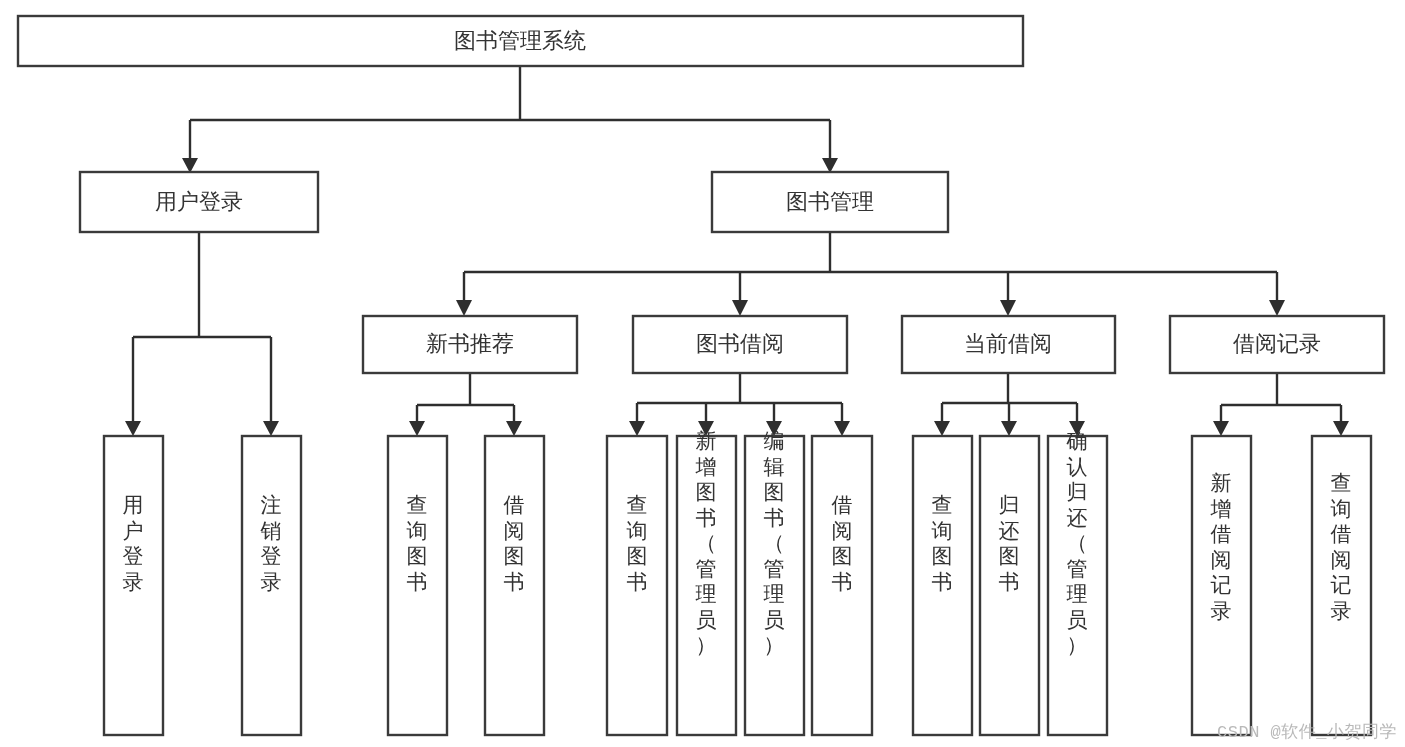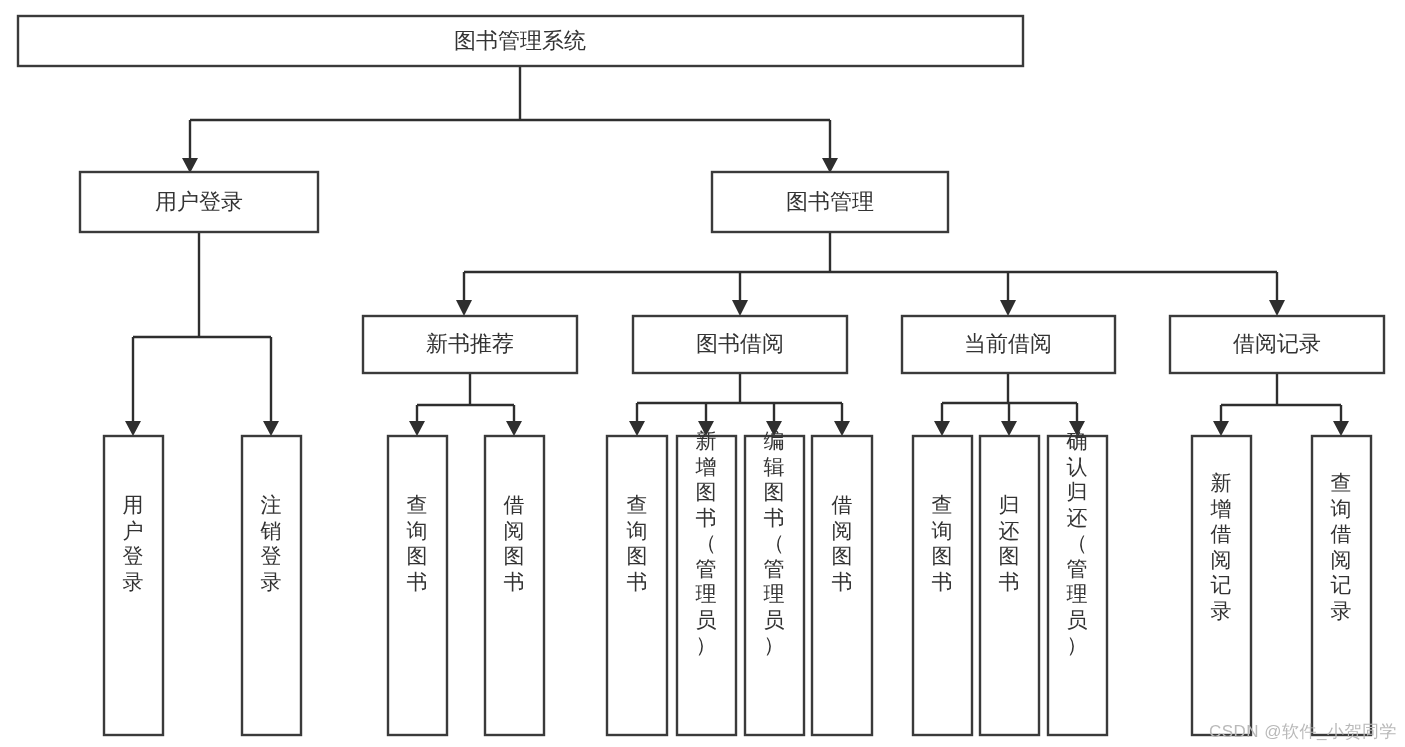--- a/index.html
+++ b/index.html
@@ -24,7 +24,7 @@
   .watermark{
     position:absolute;right:8px;bottom:4px;
     font-size:17px;color:#b9b9b9;
-    font-family:Liberation Sans, sans-serif;
+    font-family:Liberation Mono, monospace;
     letter-spacing:.5px;white-space:nowrap;
   }
 </style>

